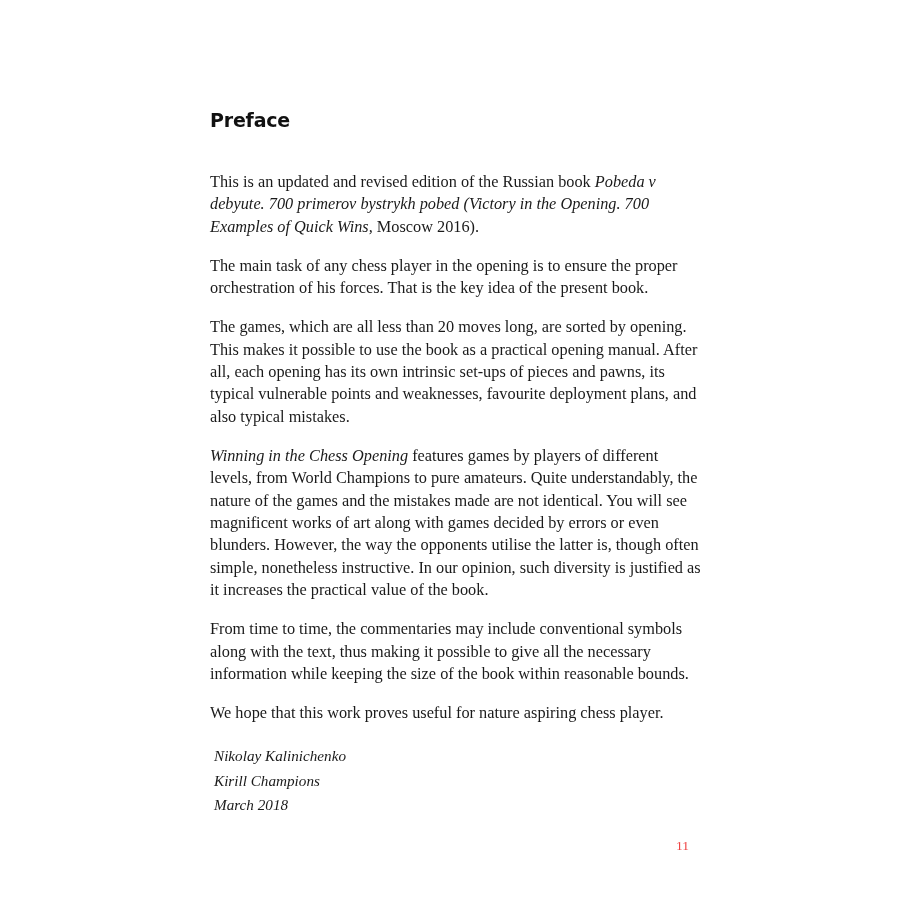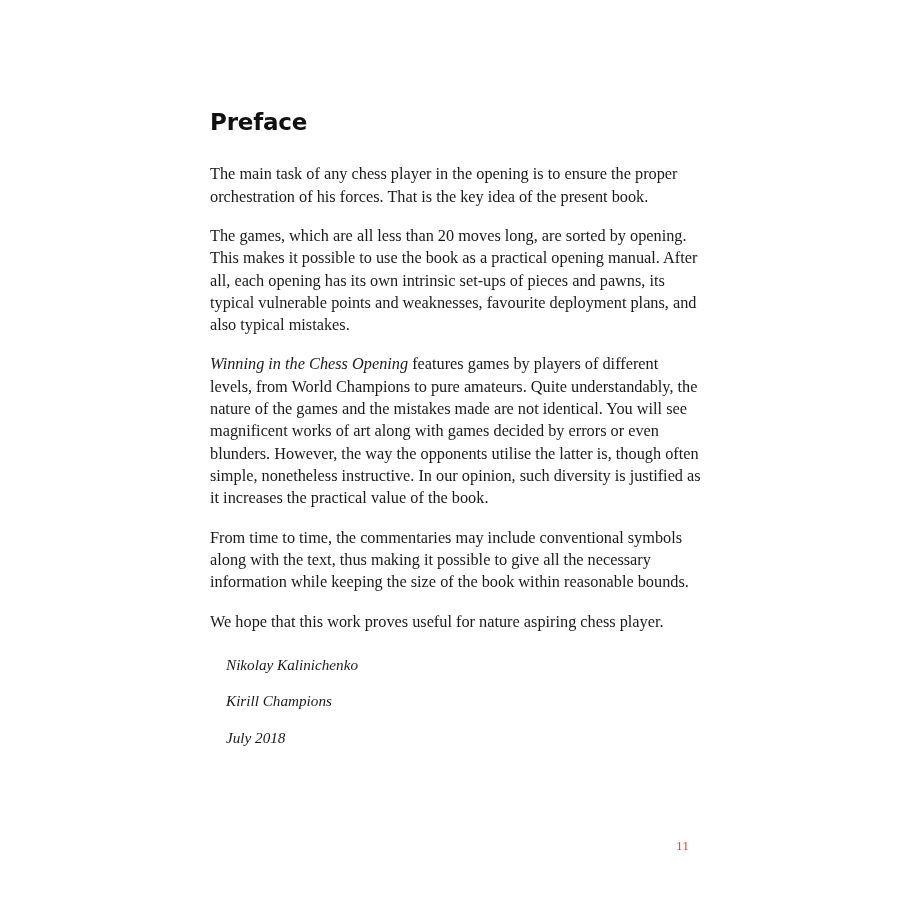--- a/index.html
+++ b/index.html
@@ -29,10 +29,10 @@
   .page-title {
     font-family: "DejaVu Sans", sans-serif;
     font-weight: bold;
-    font-size: 23px;
+    font-size: 19px;
     letter-spacing: -0.2px;
     color: #111111;
-    margin: 0 0 28px 0;
+    margin: 0 0 40px 0;
     line-height: 1.1;
   }
   .para {

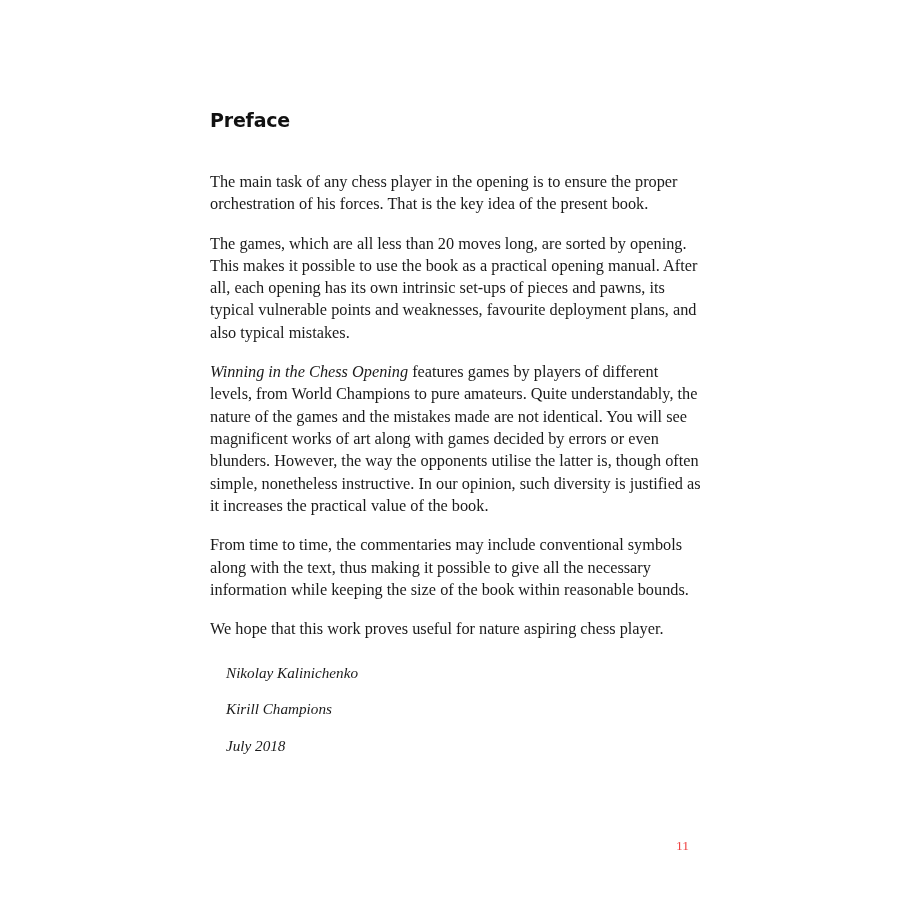--- a/index.html
+++ b/index.html
@@ -73,6 +73,9 @@
 
     <h1 class="page-title">Preface</h1>
 
+    <p class="para">
+      <span>This is an updated and revised edition of the Russian book </span><span class="italic">Pobeda v debyute. 700 primerov bystrykh pobed (Victory in the Opening. 700 Examples of Quick Wins,</span><span> Moscow 2016).</span>
+    </p>
 
     <p class="para">The main task of any chess player in the opening is to ensure the proper orchestration of his forces. That is the key idea of the present book.</p>
 

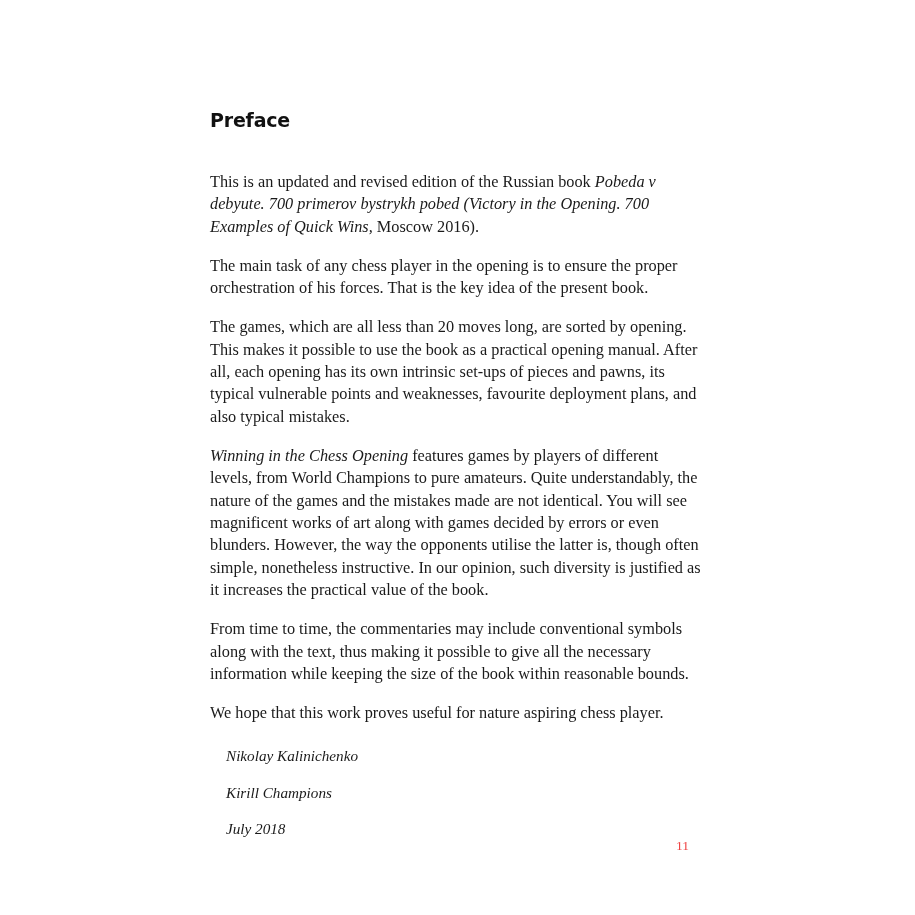--- a/index.html
+++ b/index.html
@@ -54,7 +54,7 @@
     color: #1a1a1a;
   }
   .signature div {
-    margin: 16px;
+    margin: 4px;
   }
   .folio {
     position: absolute;

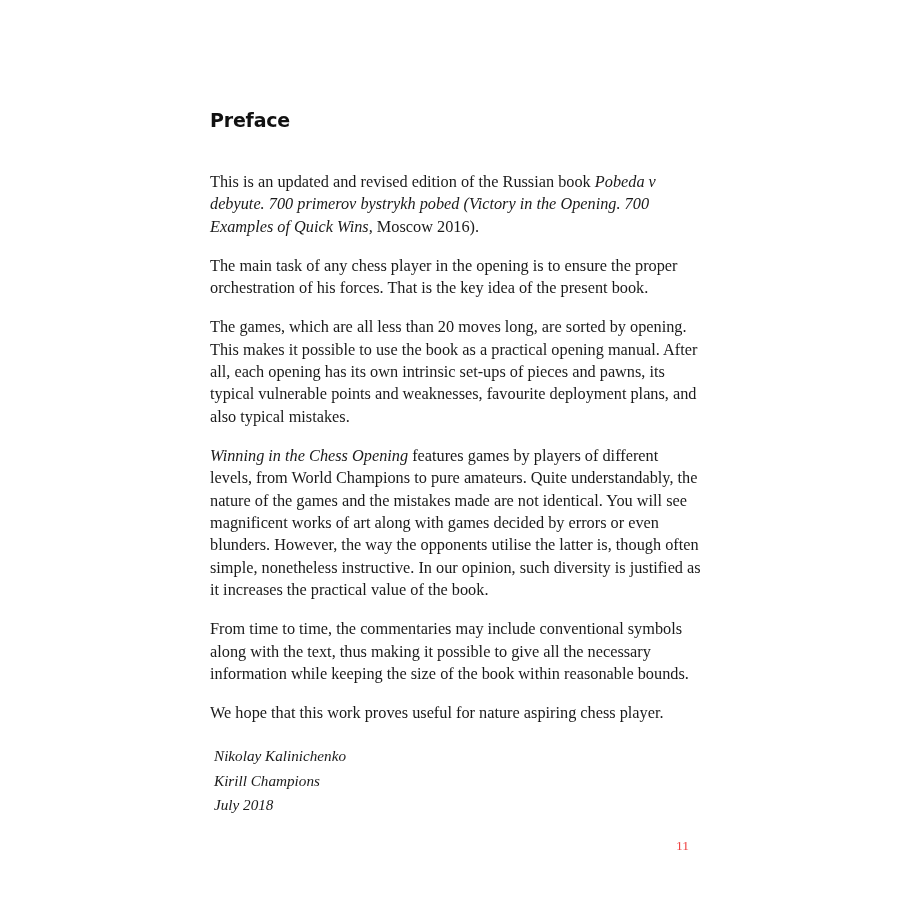--- a/index.html
+++ b/index.html
@@ -93,7 +93,7 @@
     <div class="signature">
       <div>Nikolay Kalinichenko</div>
       <div>Kirill Champions</div>
-      <div>July 2018</div>
+      <div>March 2018</div>
     </div>
 
   </div>

